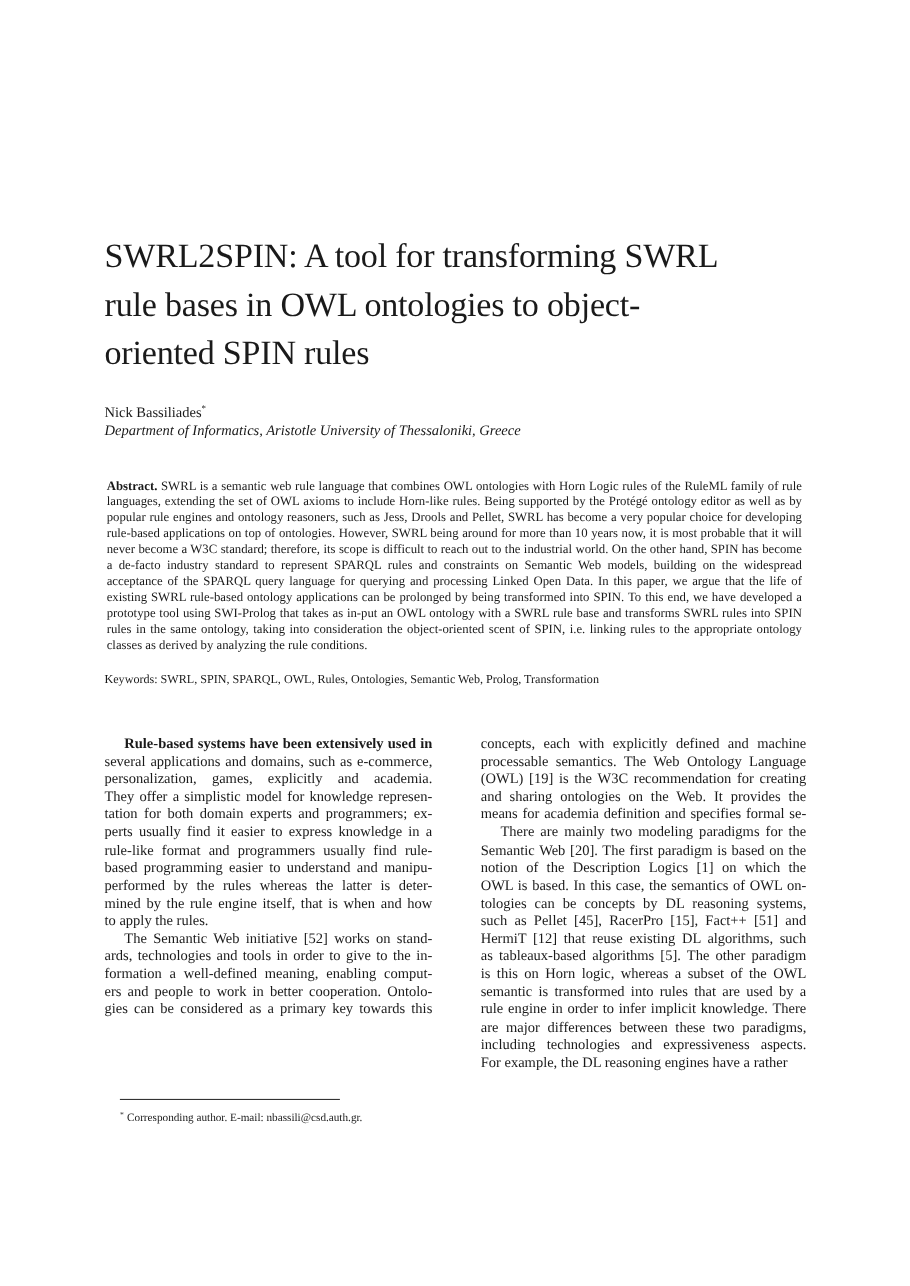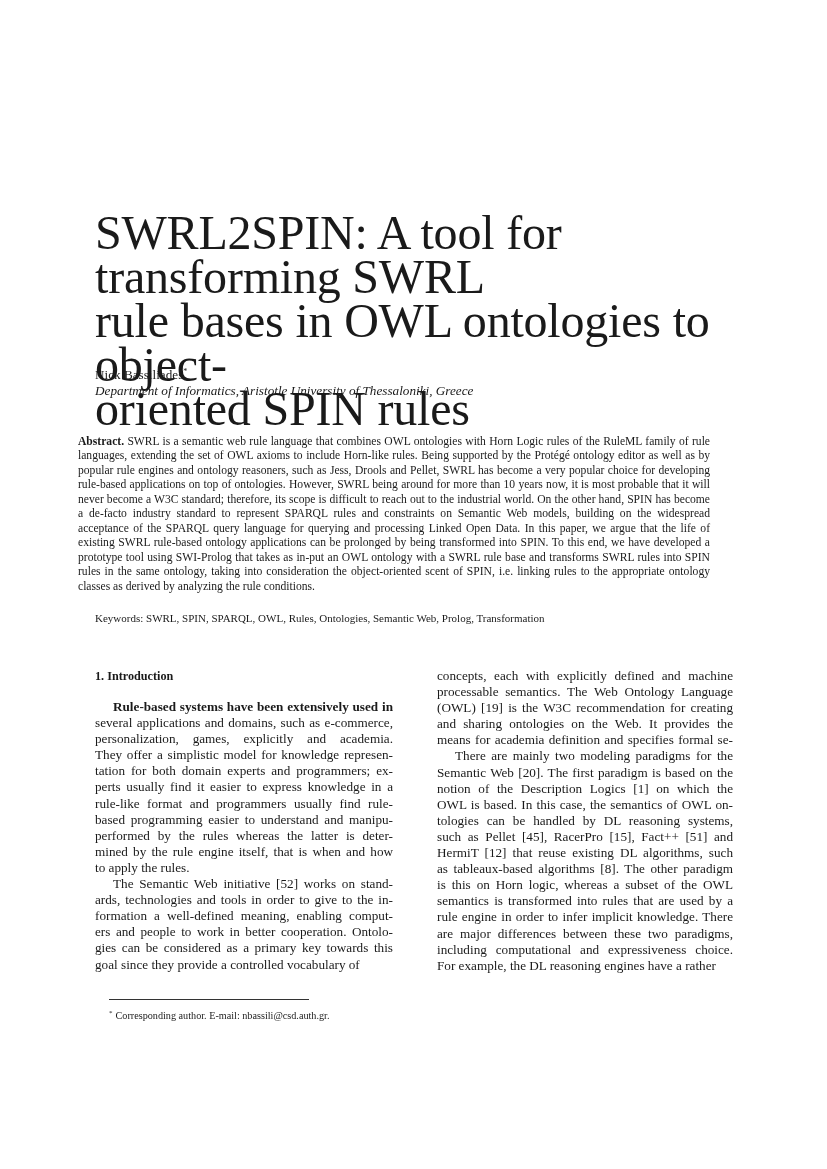--- a/index.html
+++ b/index.html
@@ -7,7 +7,7 @@
            font-family: "Liberation Serif", "DejaVu Serif", serif; color: #1a1a1a; }
     .page { position: absolute; left: 0; top: 0; width: 827px; height: 1169px; }
     .title { position: absolute; left: 95px; top: 211px; width: 660px;
-             font-size: 48px; line-height: 44px; font-weight: normal; margin: 0; letter-spacing: -0.2px; }
+             font-size: 31px; line-height: 44px; font-weight: normal; margin: 0; letter-spacing: -0.2px; }
     .author { position: absolute; left: 95px; top: 364px; font-size: 13.2px; line-height: 16px; }
     .author sup { font-size: 8px; vertical-align: 5px; }
     .affil { position: absolute; left: 95px; top: 383px; font-size: 13.2px; line-height: 16px; font-style: italic; }

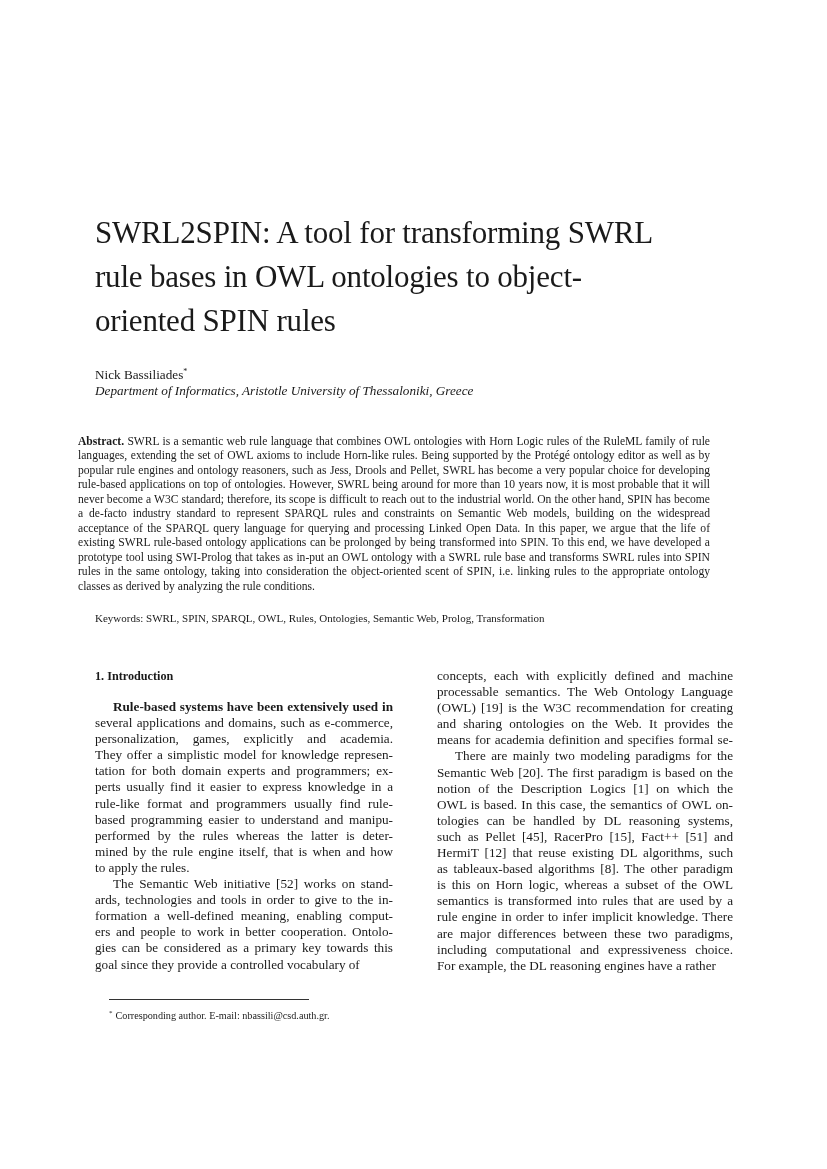--- a/index.html
+++ b/index.html
@@ -11,7 +11,7 @@
     .author { position: absolute; left: 95px; top: 364px; font-size: 13.2px; line-height: 16px; }
     .author sup { font-size: 8px; vertical-align: 5px; }
     .affil { position: absolute; left: 95px; top: 383px; font-size: 13.2px; line-height: 16px; font-style: italic; }
-    .abstract { position: absolute; left: 78px; top: 435px; width: 632px;
+    .abstract { position: absolute; left: 97px; top: 435px; width: 632px;
                 font-size: 11.6px; line-height: 14.45px; text-align: justify; margin: 0; }
     .abstract b { font-weight: bold; }
     .keywords { position: absolute; left: 95px; top: 611px; width: 632px; font-size: 11px; line-height: 14.45px; margin: 0; }

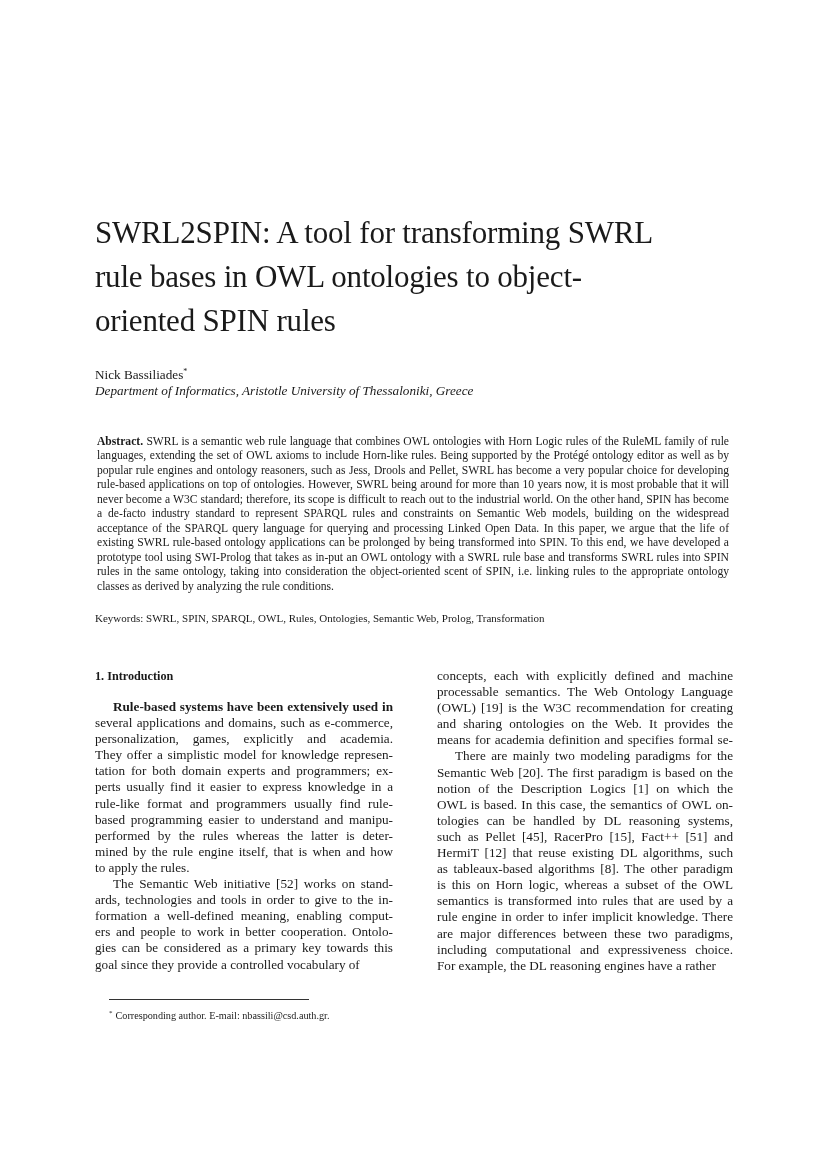--- a/index.html
+++ b/index.html
@@ -51,7 +51,6 @@
   <p class="keywords">Keywords: SWRL, SPIN, SPARQL, OWL, Rules, Ontologies, Semantic Web, Prolog, Transformation</p>
 
   <div class="col col-left">
-    <h2 class="section-heading">1. Introduction</h2>
     <div id="left-col-body">
         <p>
           <span class="line" style="text-indent: 18px; font-weight: bold;">Rule-based systems have been extensively used in</span>

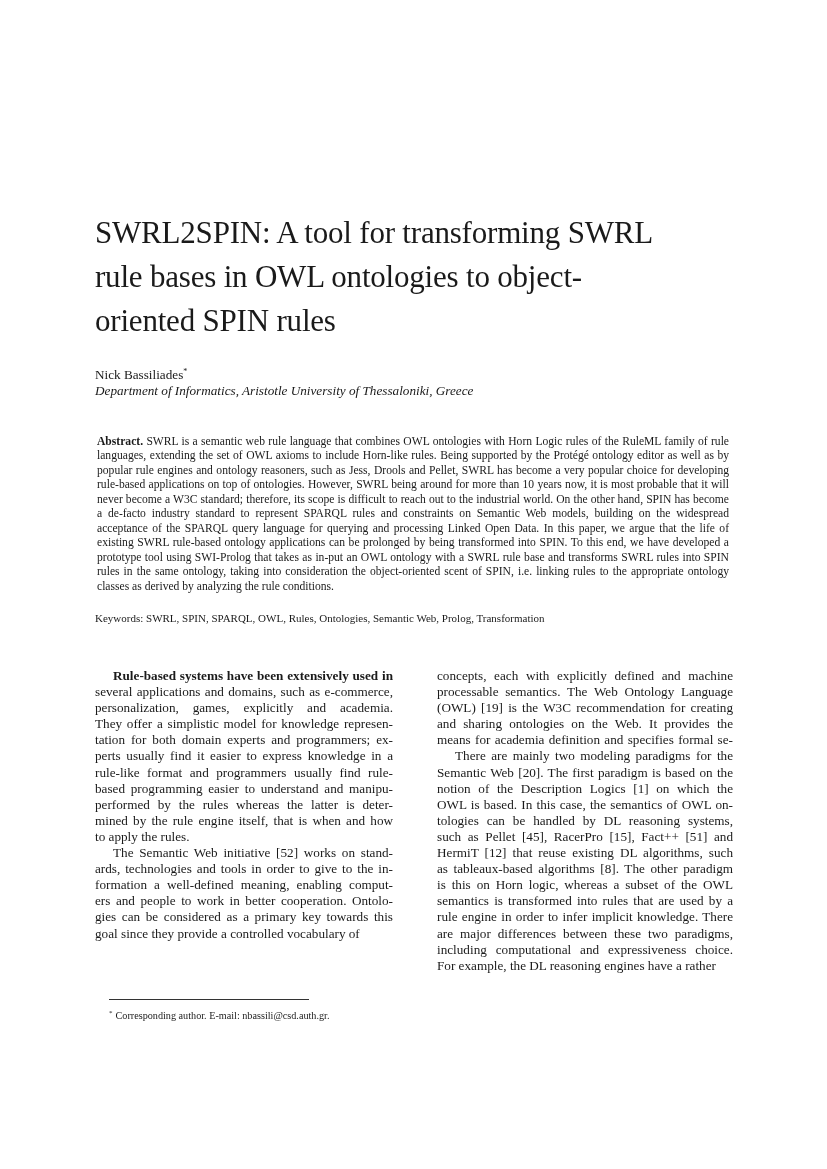--- a/index.html
+++ b/index.html
@@ -90,7 +90,7 @@
           <span class="line">Semantic Web [20]. The first paradigm is based on the</span>
           <span class="line">notion of the Description Logics [1] on which the</span>
           <span class="line">OWL is based. In this case, the semantics of OWL on-</span>
-          <span class="line">tologies can be handled by DL reasoning systems,</span>
+          <span class="line">tologies can be concepts by DL reasoning systems,</span>
           <span class="line">such as Pellet [45], RacerPro [15], Fact++ [51] and</span>
           <span class="line">HermiT [12] that reuse existing DL algorithms, such</span>
           <span class="line">as tableaux-based algorithms [8]. The other paradigm</span>

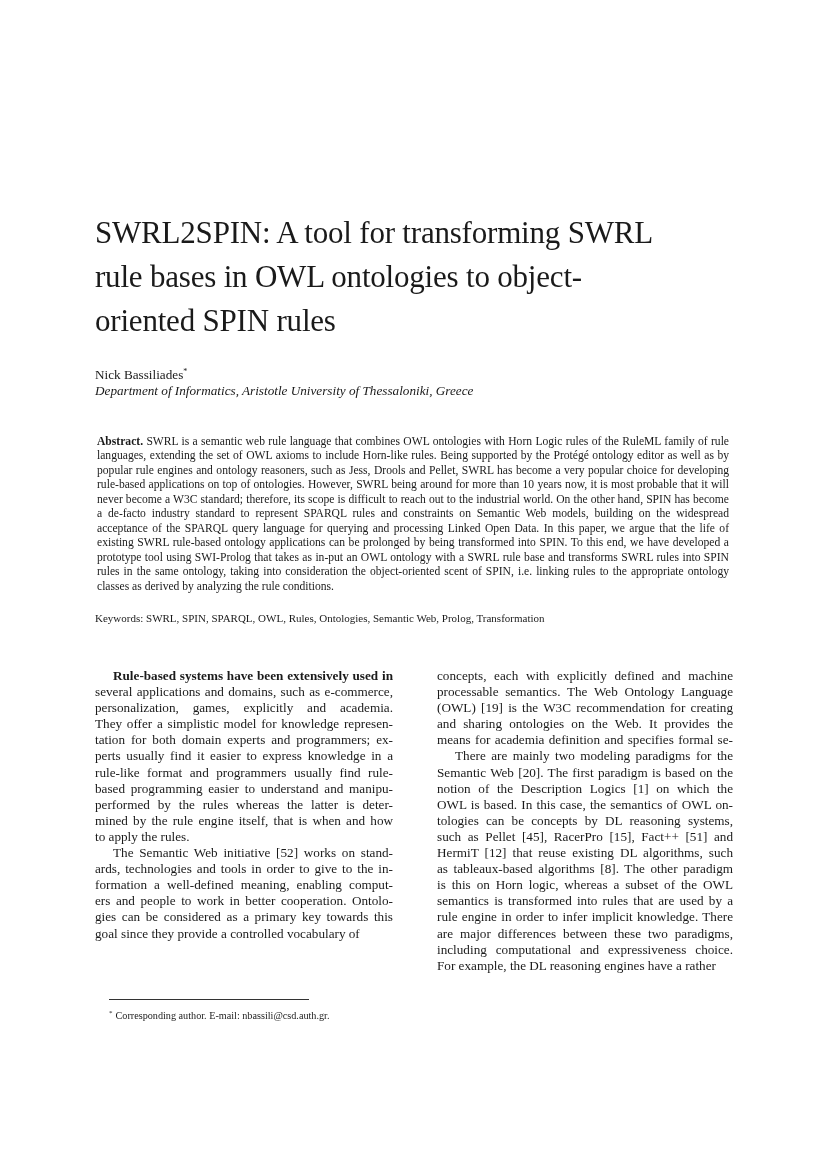--- a/index.html
+++ b/index.html
@@ -93,7 +93,7 @@
           <span class="line">tologies can be concepts by DL reasoning systems,</span>
           <span class="line">such as Pellet [45], RacerPro [15], Fact++ [51] and</span>
           <span class="line">HermiT [12] that reuse existing DL algorithms, such</span>
-          <span class="line">as tableaux-based algorithms [8]. The other paradigm</span>
+          <span class="line">as tableaux-based algorithms [5]. The other paradigm</span>
           <span class="line">is this on Horn logic, whereas a subset of the OWL</span>
           <span class="line">semantics is transformed into rules that are used by a</span>
           <span class="line">rule engine in order to infer implicit knowledge. There</span>

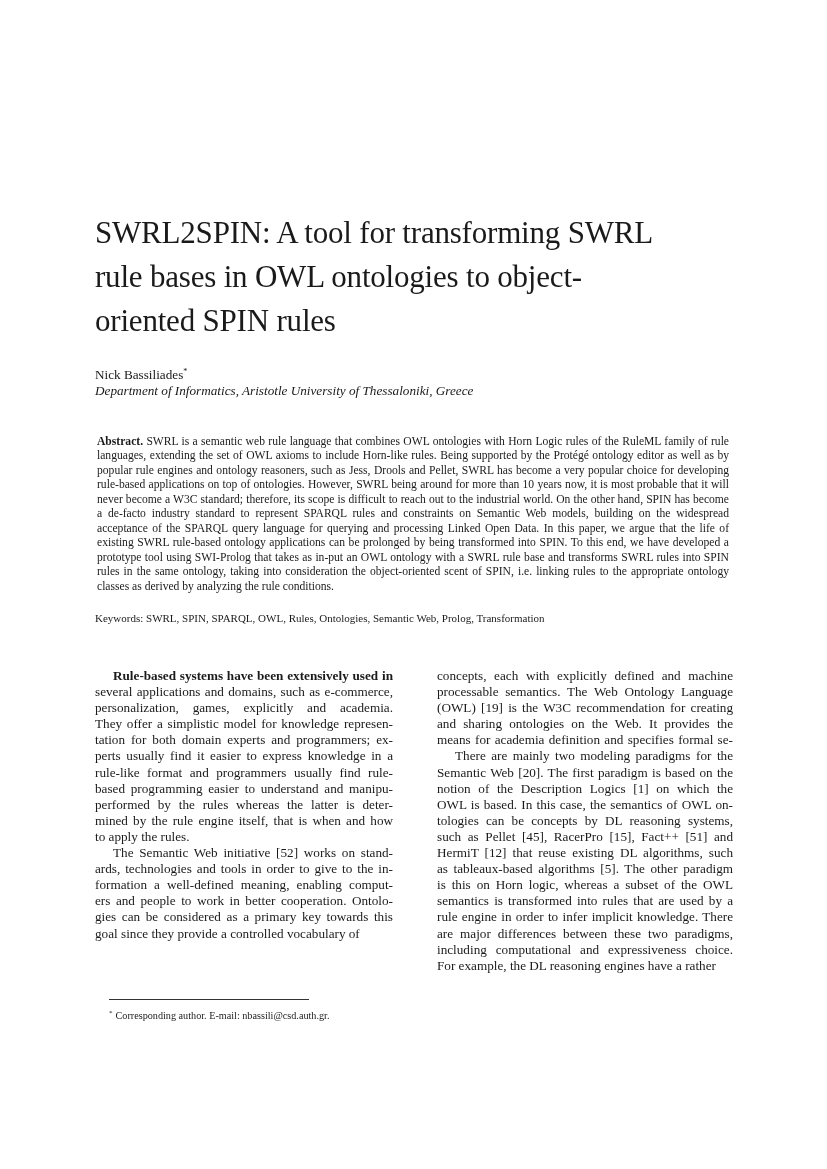--- a/index.html
+++ b/index.html
@@ -95,7 +95,7 @@
           <span class="line">HermiT [12] that reuse existing DL algorithms, such</span>
           <span class="line">as tableaux-based algorithms [5]. The other paradigm</span>
           <span class="line">is this on Horn logic, whereas a subset of the OWL</span>
-          <span class="line">semantics is transformed into rules that are used by a</span>
+          <span class="line">semantic is transformed into rules that are used by a</span>
           <span class="line">rule engine in order to infer implicit knowledge. There</span>
           <span class="line">are major differences between these two paradigms,</span>
           <span class="line">including computational and expressiveness choice.</span>

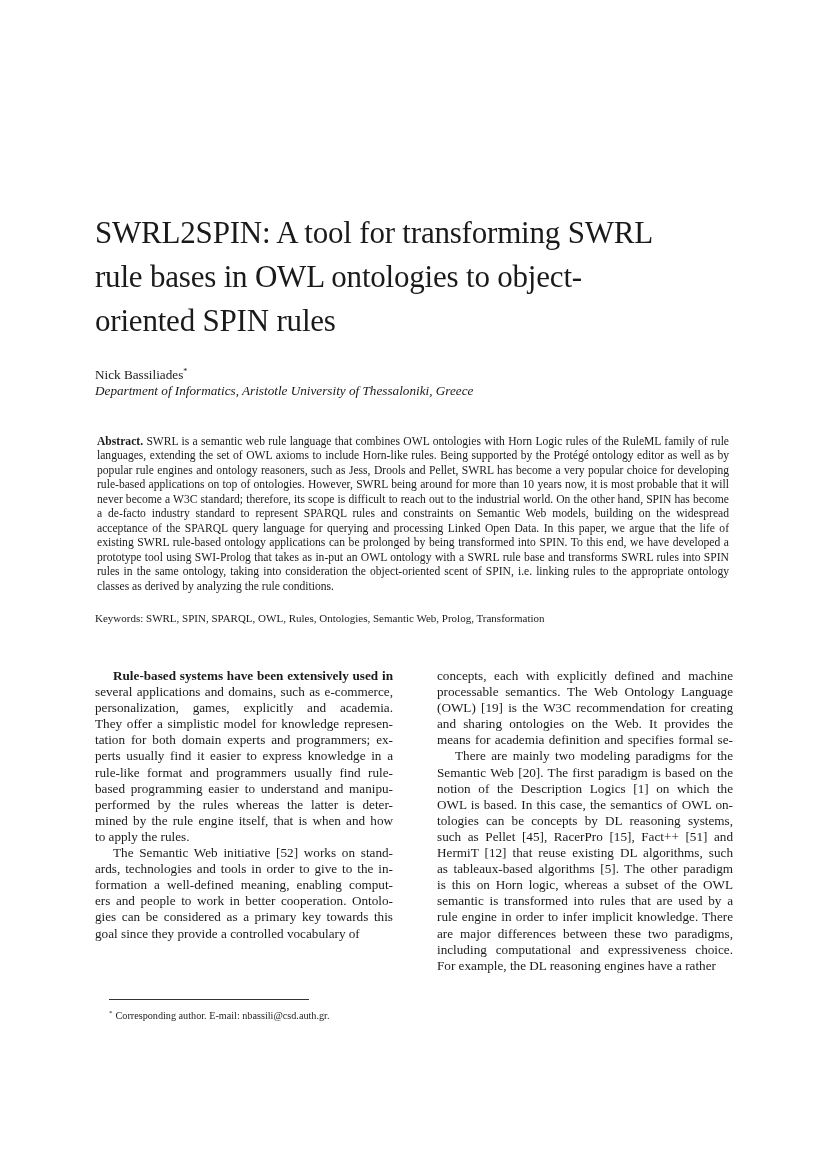--- a/index.html
+++ b/index.html
@@ -71,7 +71,6 @@
           <span class="line">formation a well-defined meaning, enabling comput-</span>
           <span class="line">ers and people to work in better cooperation. Ontolo-</span>
           <span class="line">gies can be considered as a primary key towards this</span>
-          <span class="line last">goal since they provide a controlled vocabulary of</span>
         </p>
       </div>
   </div>

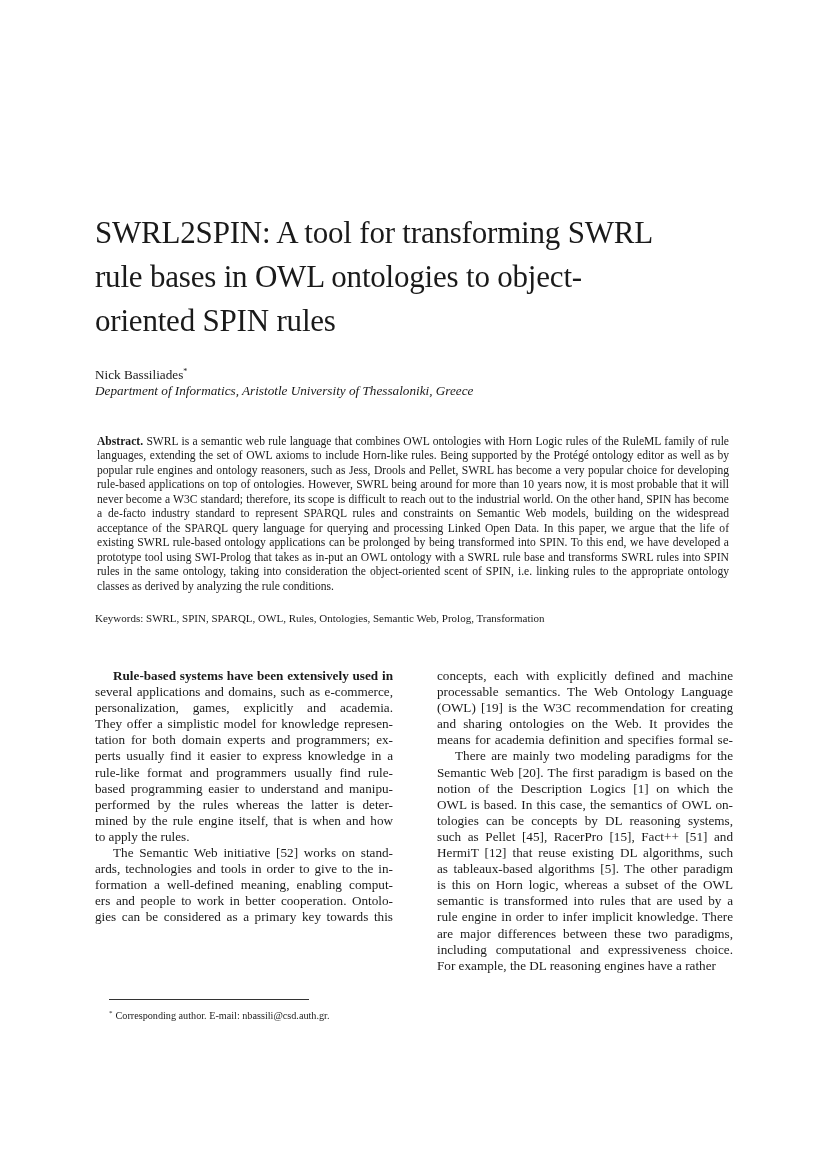--- a/index.html
+++ b/index.html
@@ -97,7 +97,7 @@
           <span class="line">semantic is transformed into rules that are used by a</span>
           <span class="line">rule engine in order to infer implicit knowledge. There</span>
           <span class="line">are major differences between these two paradigms,</span>
-          <span class="line">including computational and expressiveness choice.</span>
+          <span class="line">including technologies and expressiveness aspects.</span>
           <span class="line last">For example, the DL reasoning engines have a rather</span>
         </p>
       </div>

